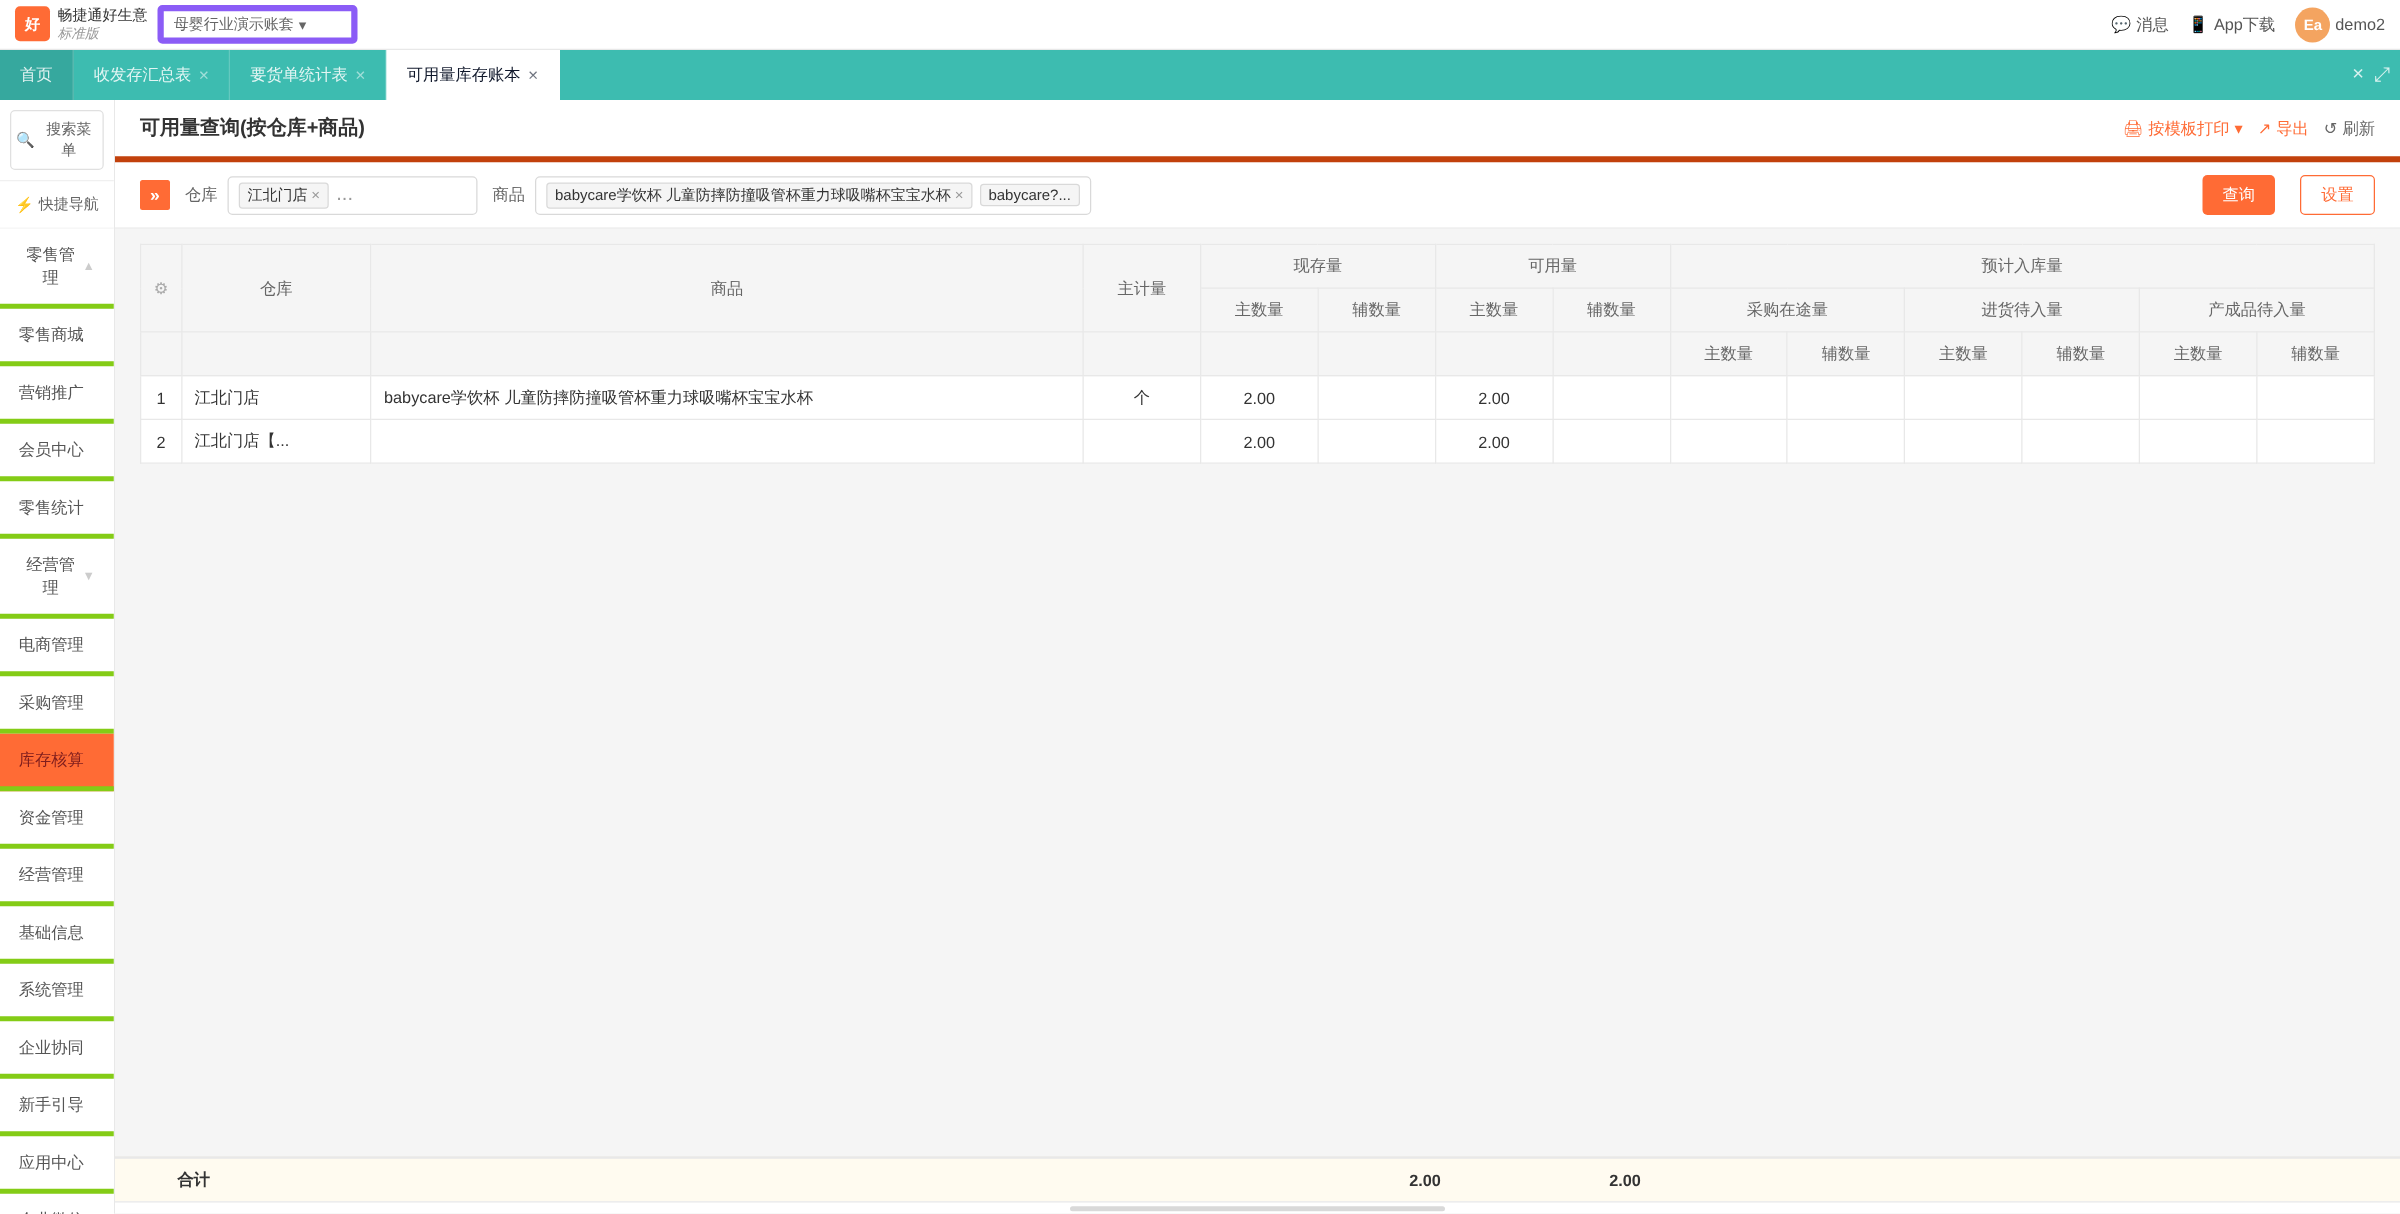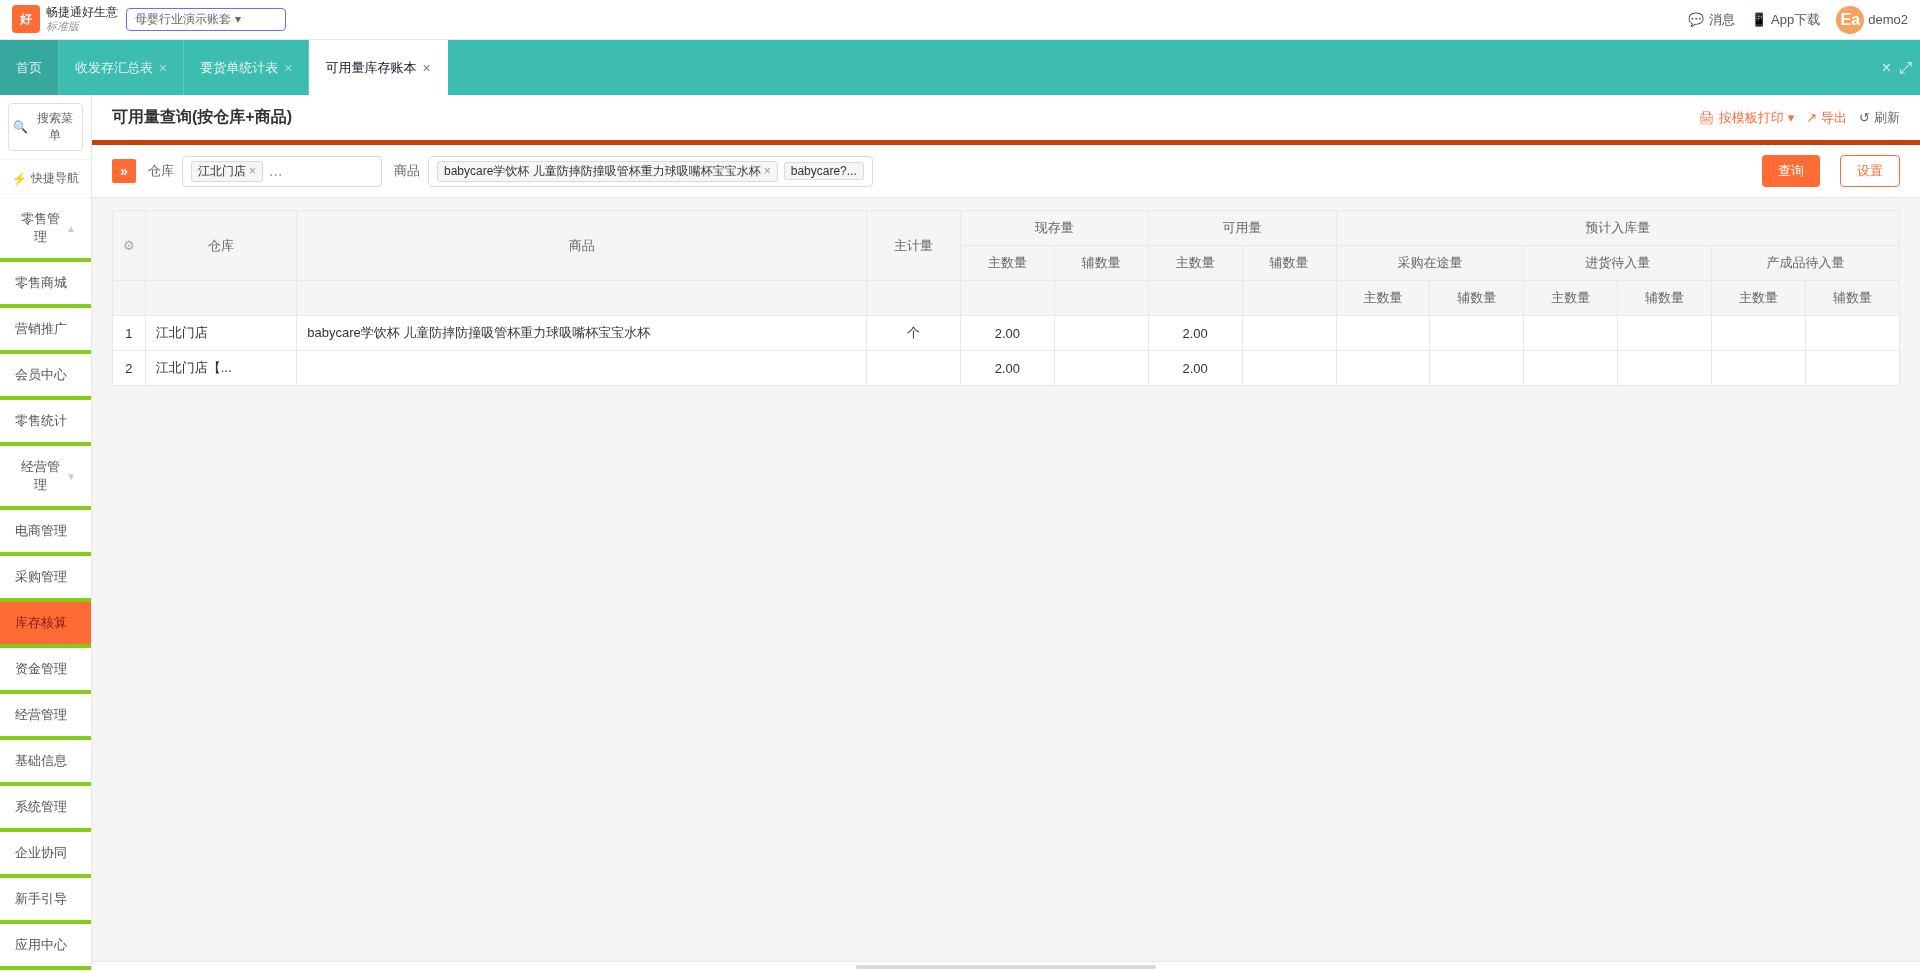--- a/index.html
+++ b/index.html
@@ -21,7 +21,7 @@
     .logo-icon { width: 28px; height: 28px; background: #ff6b35; border-radius: 4px; display: flex; align-items: center; justify-content: center; color: white; font-size: 12px; font-weight: bold; }
     .logo-text { font-size: 12px; color: #333; line-height: 1.2; }
     .logo-sub { font-size: 11px; color: #999; font-style: italic; }
-    .org-selector { display: flex; align-items: center; gap: 4px; border: 1px solid #8b5cf6; border-radius: 4px; padding: 2px 8px; cursor: pointer; font-size: 12px; color: #666; background: #fff; min-width: 160px; }
+    .org-selector { display: flex; align-items: center; gap: 4px; border: 5px solid #8b5cf6; border-radius: 4px; padding: 2px 8px; cursor: pointer; font-size: 12px; color: #666; background: #fff; min-width: 160px; }
     .top-bar-right { display: flex; align-items: center; gap: 16px; font-size: 13px; color: #555; }
     .top-bar-right-item { display: flex; align-items: center; gap: 4px; cursor: pointer; }
     .user-avatar { width: 28px; height: 28px; border-radius: 50%; background: #f4a460; display: flex; align-items: center; justify-content: center; color: white; font-size: 16px; font-weight: bold; }

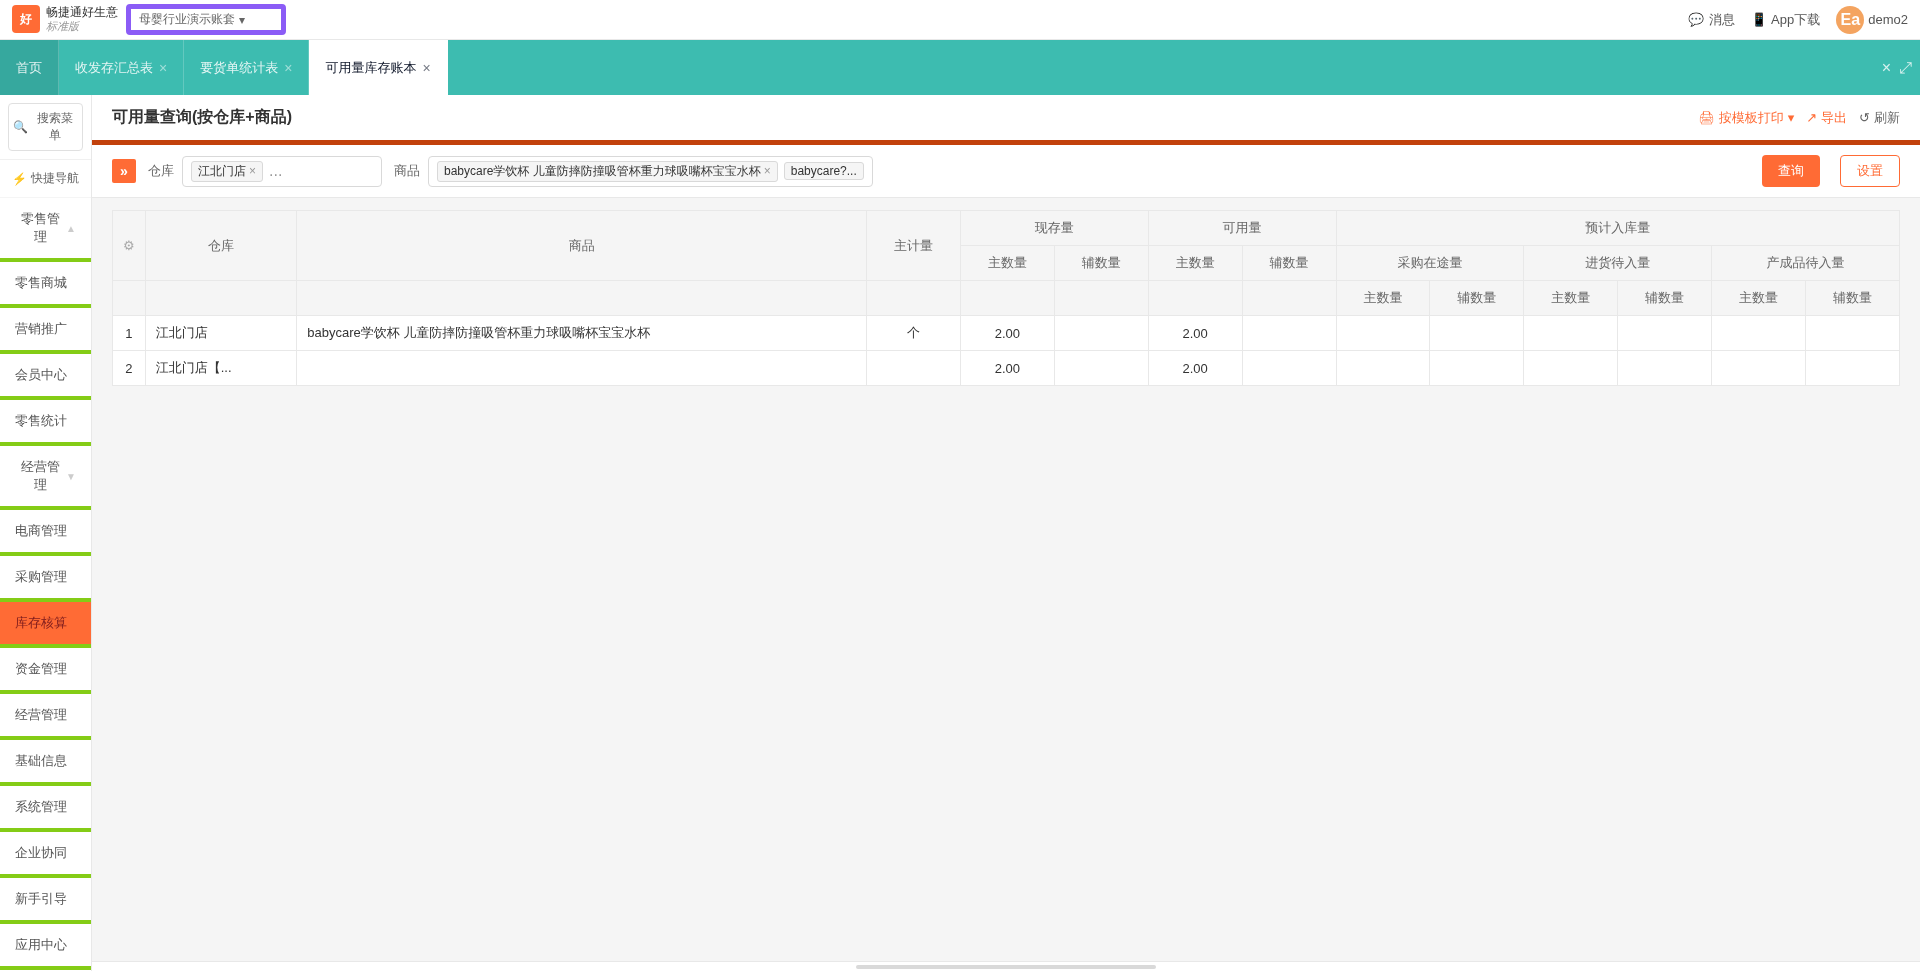--- a/index.html
+++ b/index.html
@@ -24,7 +24,7 @@
     .org-selector { display: flex; align-items: center; gap: 4px; border: 5px solid #8b5cf6; border-radius: 4px; padding: 2px 8px; cursor: pointer; font-size: 12px; color: #666; background: #fff; min-width: 160px; }
     .top-bar-right { display: flex; align-items: center; gap: 16px; font-size: 13px; color: #555; }
     .top-bar-right-item { display: flex; align-items: center; gap: 4px; cursor: pointer; }
-    .user-avatar { width: 28px; height: 28px; border-radius: 50%; background: #f4a460; display: flex; align-items: center; justify-content: center; color: white; font-size: 16px; font-weight: bold; }
+    .user-avatar { width: 28px; height: 28px; border-radius: 50%; background: #f4a460; display: flex; align-items: center; justify-content: center; color: white; font-size: 12px; font-weight: bold; }
 
     
     .nav-tabs {

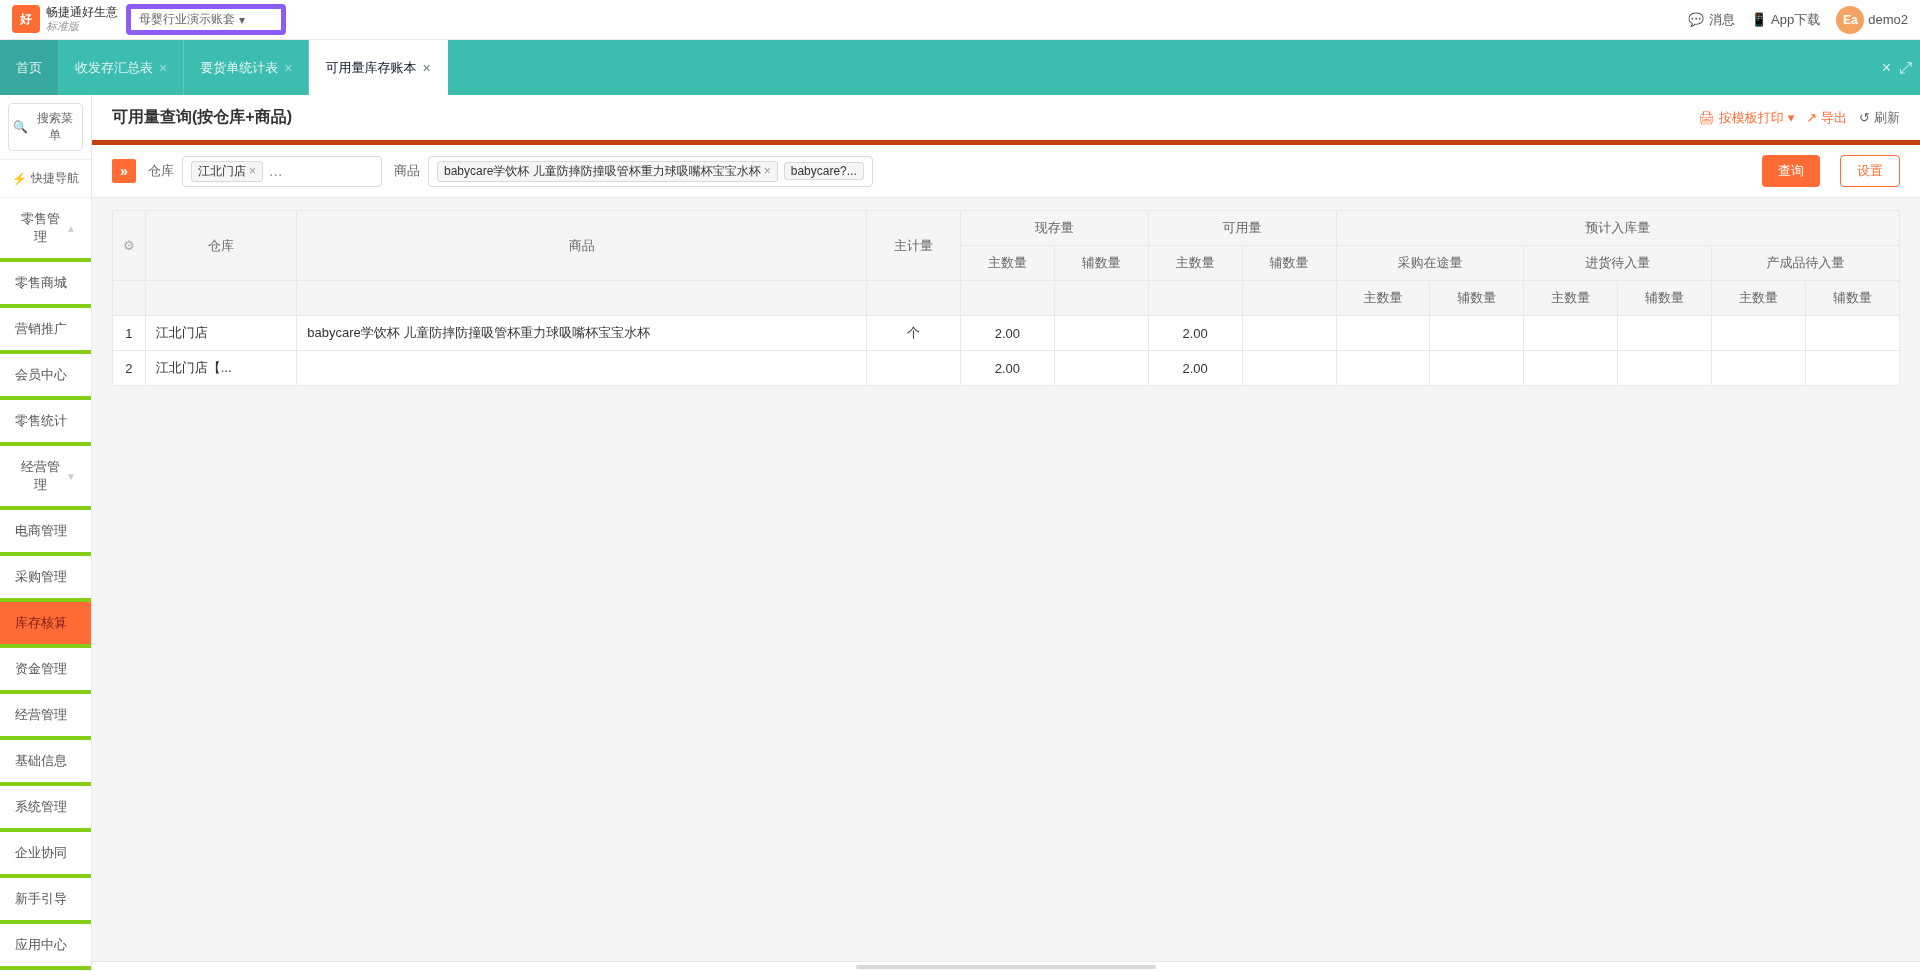--- a/index.html
+++ b/index.html
@@ -28,7 +28,7 @@
 
     
     .nav-tabs {
-      height: 55px;
+      height: 40px;
       background: #3dbcb0;
       display: flex;
       align-items: stretch;

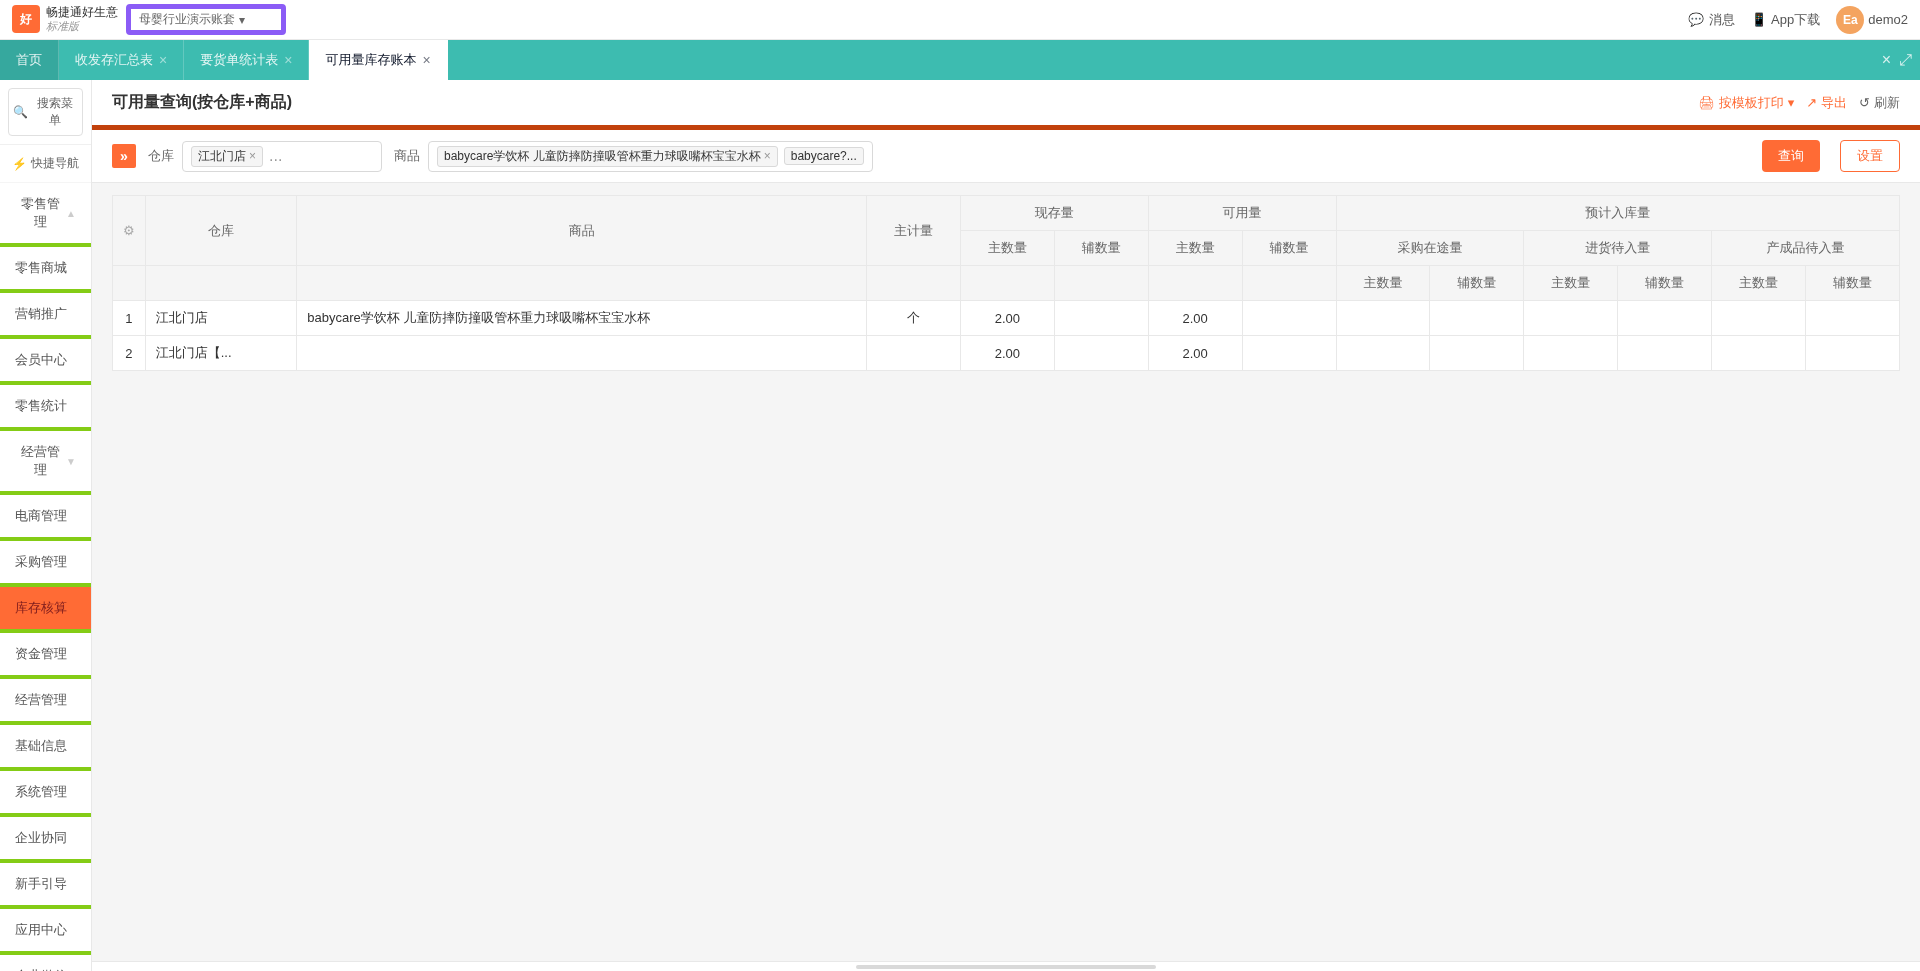--- a/index.html
+++ b/index.html
@@ -428,6 +428,28 @@
       </table>
     </div>
 
+    <div class="table-footer">
+      <table style="width:100%; border-collapse:collapse; font-size:13px; font-weight:bold; background:#fffbf0;">
+        <tbody>
+            <tr>
+          <td style="width:30px; text-align:center;"></td>
+          <td style="width:80px;">合计</td>
+          <td style="min-width:200px;"></td>
+          <td style="width:60px;"></td>
+          <td style="width:80px; text-align:center;">2.00</td>
+          <td style="width:80px;"></td>
+          <td style="width:80px; text-align:center;">2.00</td>
+          <td style="width:80px;"></td>
+          <td style="width:80px;"></td>
+          <td style="width:80px;"></td>
+          <td style="width:80px;"></td>
+          <td style="width:80px;"></td>
+          <td style="width:80px;"></td>
+          <td style="width:80px;"></td>
+        </tr>
+      </tbody>
+        </table>
+    </div>
 
     <div class="bottom-scroll">
       <div class="scroll-bar"></div>

